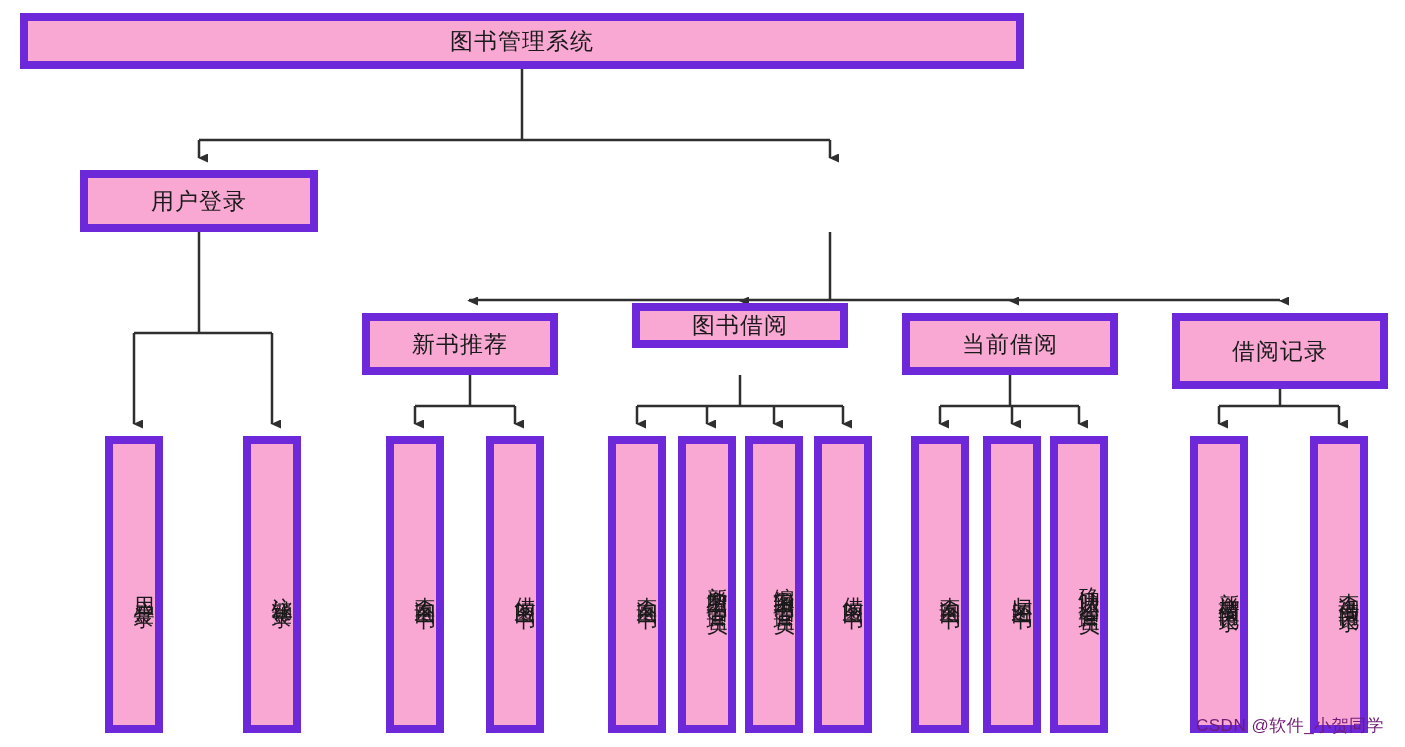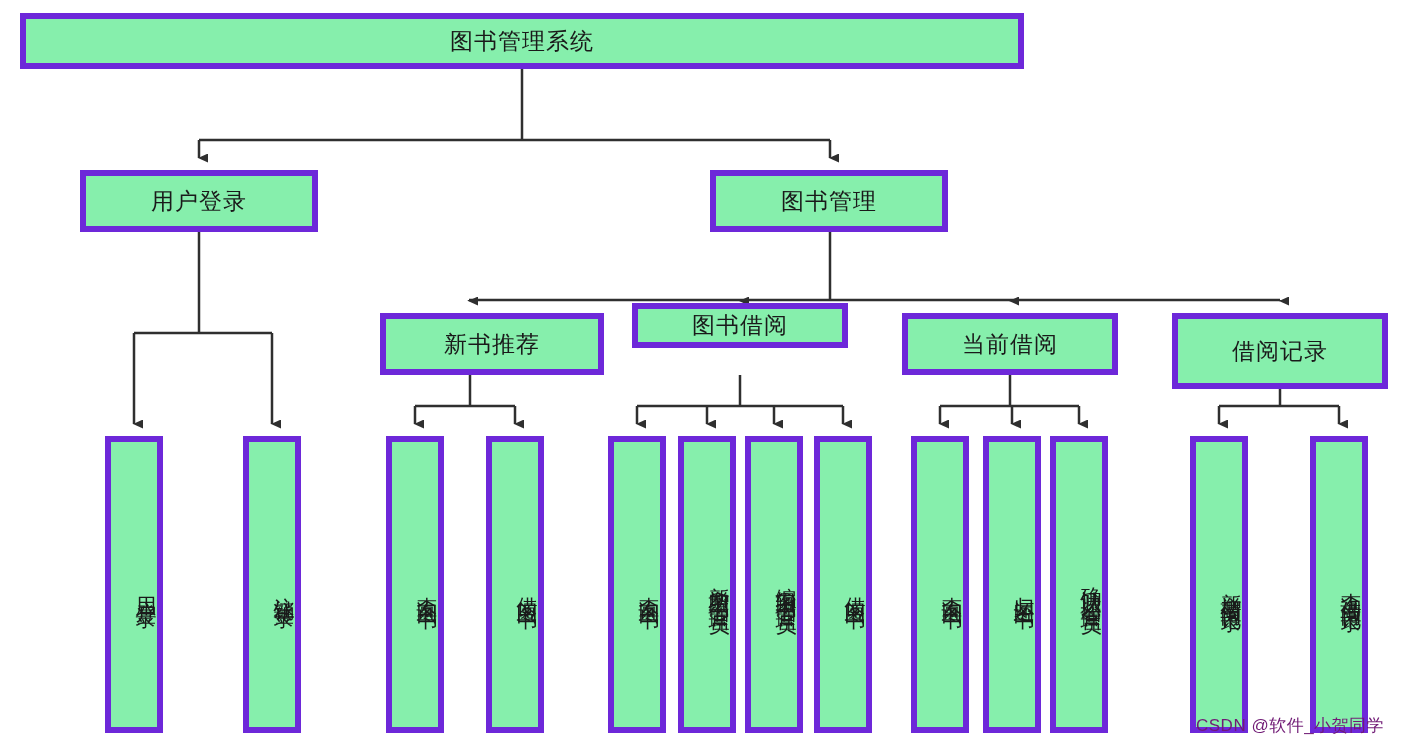--- a/index.html
+++ b/index.html
@@ -27,8 +27,8 @@
   .node {
     position: absolute;
     box-sizing: border-box;
-    border: 6px solid #6d28d9;
-    background: #86efac;
+    border: 8px solid #6d28d9;
+    background: #f9a8d4;
     display: flex;
     align-items: center;
     justify-content: center;

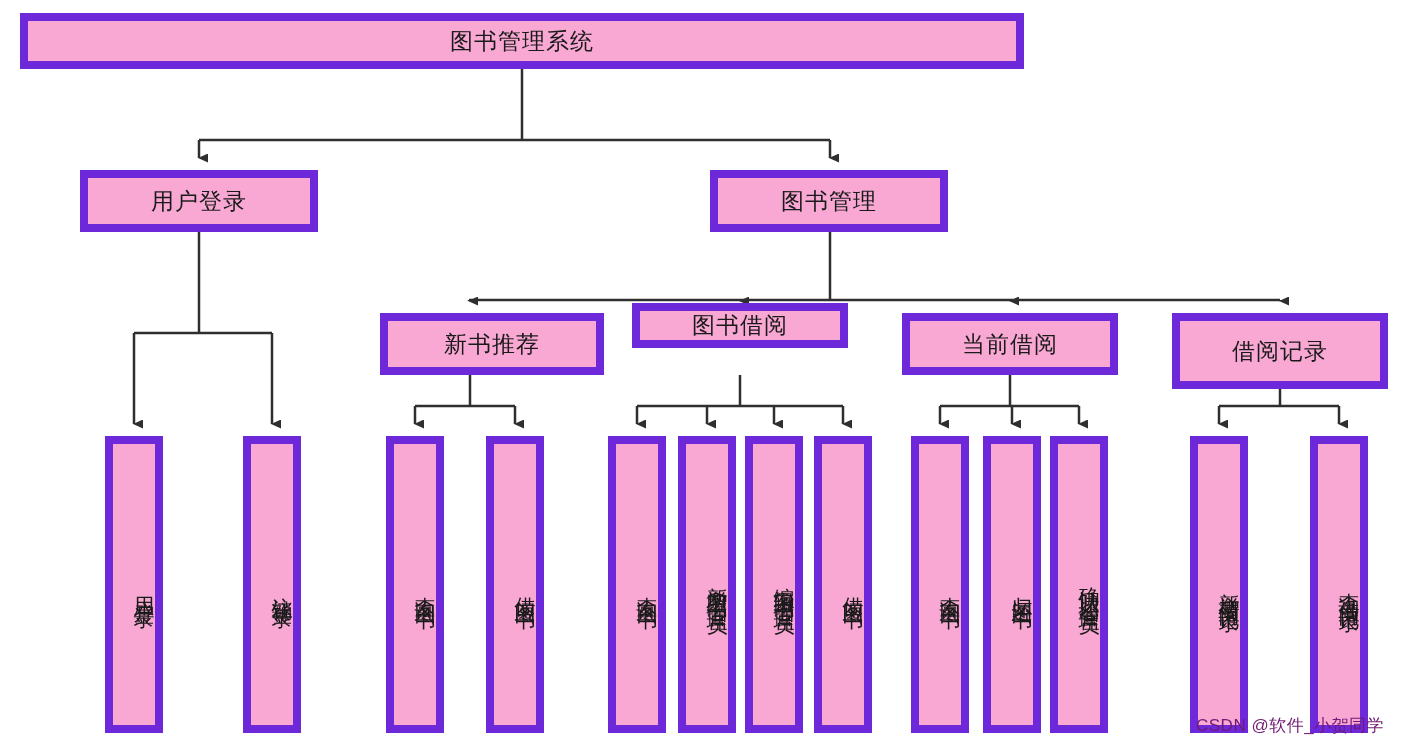--- a/index.html
+++ b/index.html
@@ -127,9 +127,6 @@
   <div class="node node-h" style="left:80px; top:170px; width:238px; height:62px;">
     <span>用户登录</span>
   </div>
-  <div class="node node-h" style="left:710px; top:170px; width:238px; height:62px;">
-    <span>图书管理</span>
-  </div>
 
   <div class="node node-h" style="left:380px; top:313px; width:224px; height:62px;">
     <span>新书推荐</span>

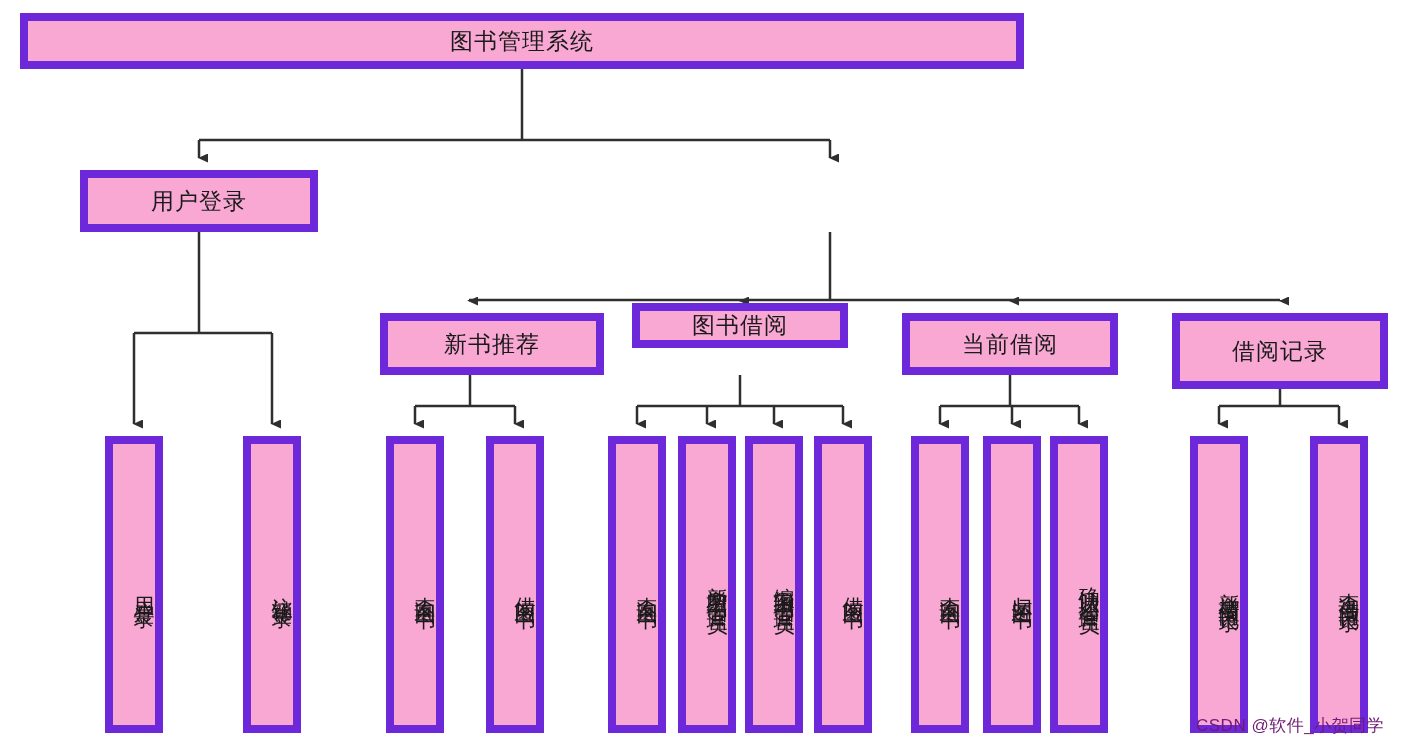--- a/index.html
+++ b/index.html
@@ -128,7 +128,7 @@
     <span>用户登录</span>
   </div>
 
-  <div class="node node-h" style="left:380px; top:313px; width:224px; height:62px;">
+  <div class="node node-h" style="left:362px; top:313px; width:196px; height:62px;">
     <span>新书推荐</span>
   </div>
   <div class="node node-h" style="left:632px; top:303px; width:216px; height:45px;">

